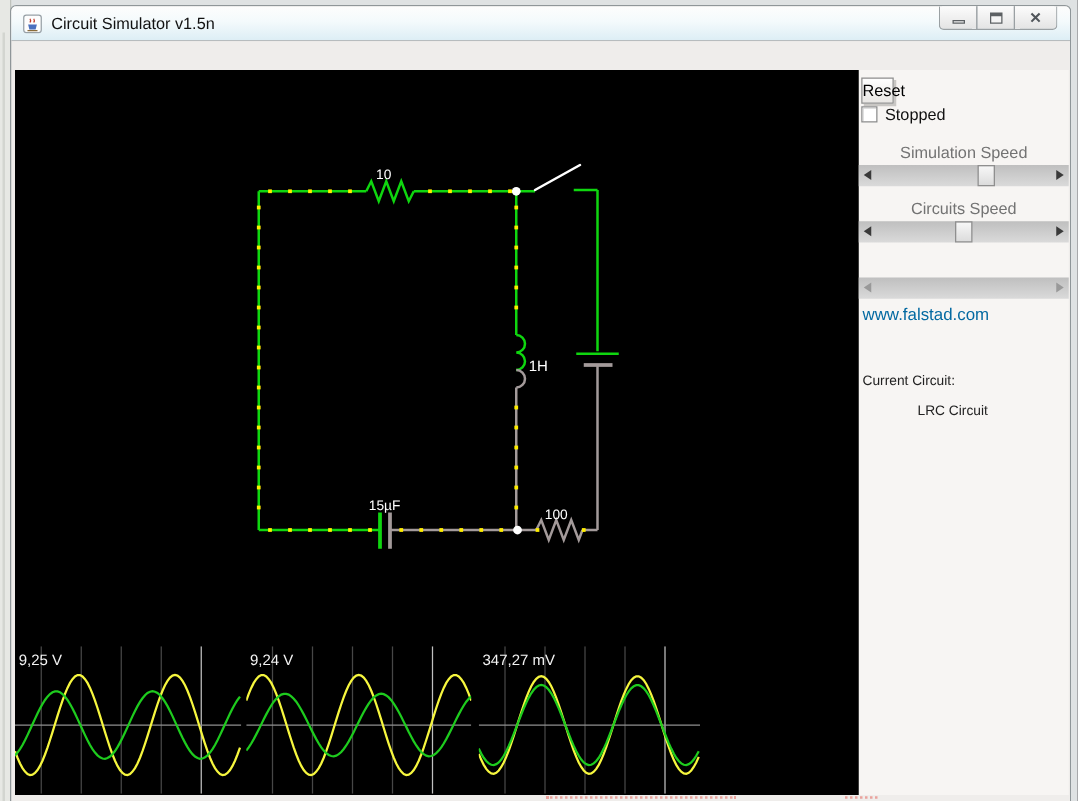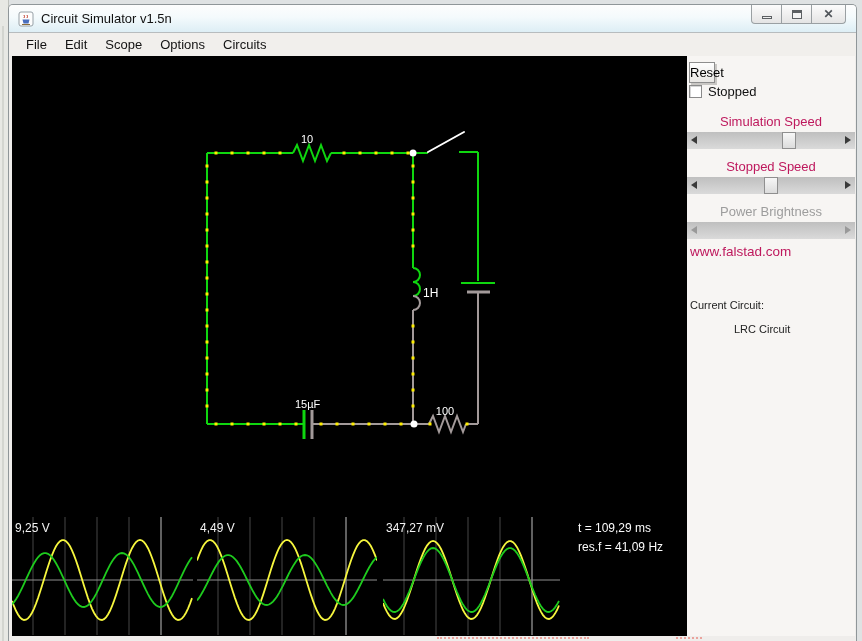--- a/index.html
+++ b/index.html
@@ -107,13 +107,6 @@
     </div>
   </div>
 
-  <div class="menubar">
-    <span class="menu-item">File</span>
-    <span class="menu-item">Edit</span>
-    <span class="menu-item">Scope</span>
-    <span class="menu-item">Options</span>
-    <span class="menu-item">Circuits</span>
-  </div>
 
   <div class="canvas">
 

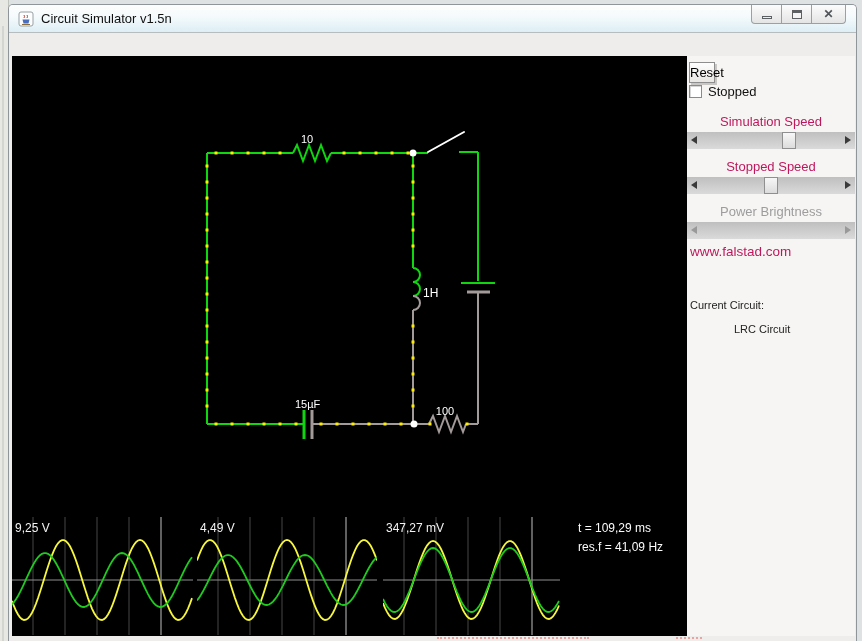--- a/index.html
+++ b/index.html
@@ -56,7 +56,7 @@
   .checkbox { width:13px; height:13px; background:#fff; border:1px solid #8a8a8a;
               box-shadow:inset 1px 1px 0 #d6d6d6; }
   .stopped-label { margin-left:6px; font-size:13px; color:#111; }
-  .slider-label { position:absolute; left:0; width:168px; text-align:center; font-size:13px; color:#be185d; }
+  .slider-label { position:absolute; left:0; width:168px; text-align:center; font-size:13px; color:#737373; }
   .slider-label.disabled { color:#9d9d9d; }
   .slider { position:absolute; left:0; width:168px; height:17px;
             background:linear-gradient(180deg,#bfbfbf,#dadada); }

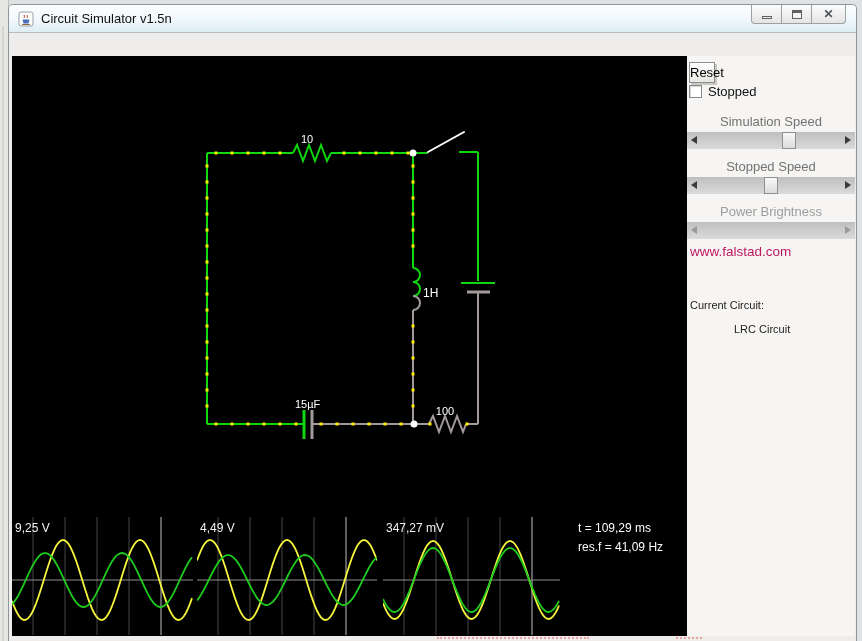--- a/index.html
+++ b/index.html
@@ -255,7 +255,7 @@
       <span class="sl-thumb" style="left: 95px;"></span>
     </div>
 
-    <div class="slider-label" style="top:103px;">Stopped Speed</div>
+    <div class="slider-label" style="top:103px;">Circuits Speed</div>
     <div class="slider" style="top:121px;">
       <span class="sl-arrow left"></span>
       <span class="sl-arrow right"></span>

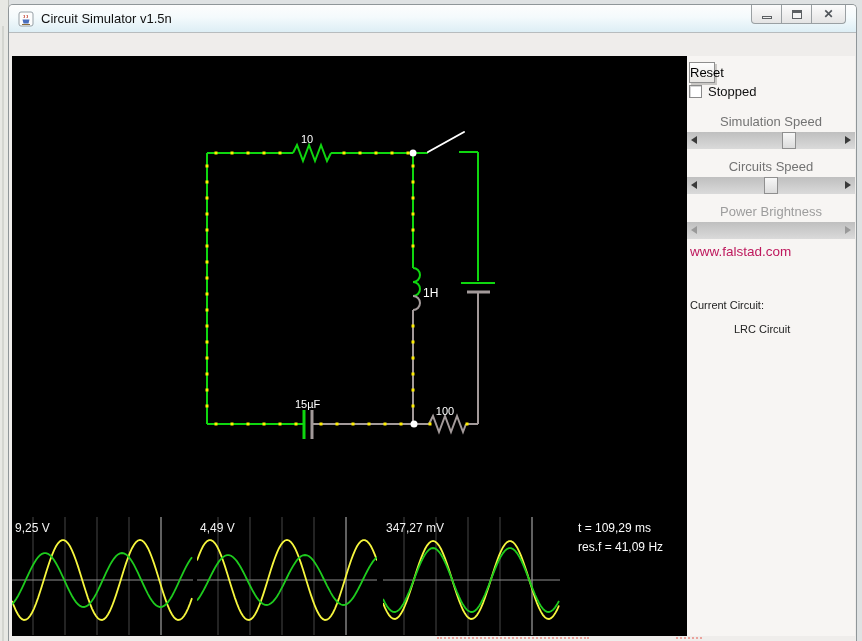--- a/index.html
+++ b/index.html
@@ -262,7 +262,6 @@
       <span class="sl-thumb" style="left: 77px;"></span>
     </div>
 
-    <div class="slider-label disabled" style="top:148px;">Power Brightness</div>
     <div class="slider disabled" style="top:166px;">
       <span class="sl-arrow left"></span>
       <span class="sl-arrow right"></span>

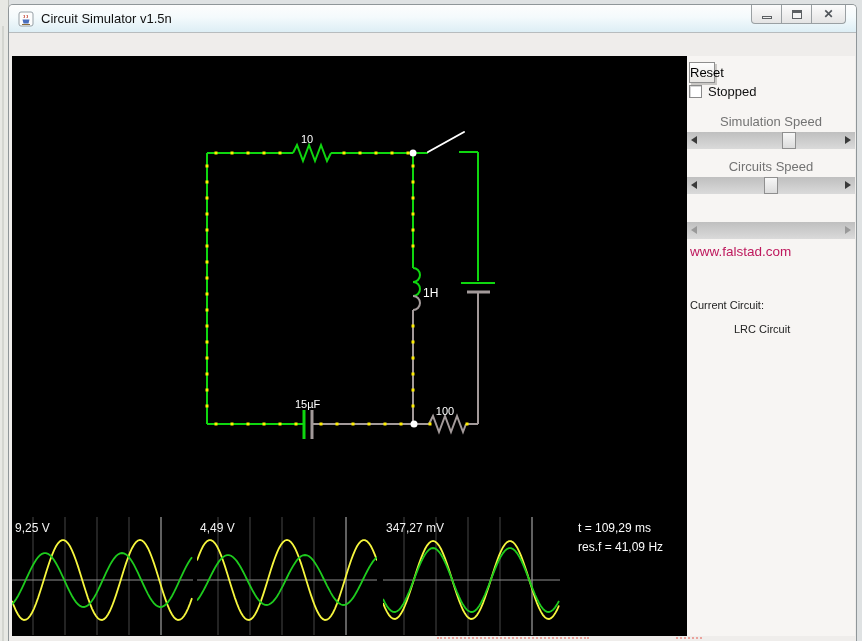--- a/index.html
+++ b/index.html
@@ -72,7 +72,7 @@
   .sl-thumb { position:absolute; top:0; width:14px; height:17px;
               background:linear-gradient(180deg,#f7f7f7,#dcdcdc);
               border:1px solid #8f8f8f; }
-  .website { position:absolute; left:3px; top:188px; font-size:13.5px; color:#be185d; }
+  .website { position:absolute; left:3px; top:188px; font-size:13.5px; color:#0369a1; }
   .cur-circ-label { position:absolute; left:3px; top:243px; font-size:11px; color:#222; }
   .cur-circ-name  { position:absolute; left:3px; top:267px; font-size:11px; color:#222;margin-left:44px; }
 

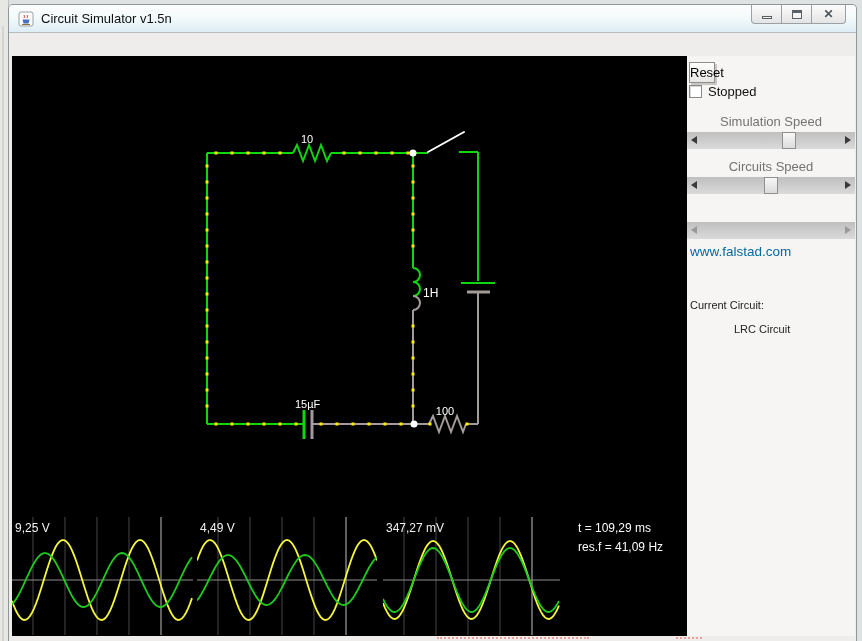--- a/index.html
+++ b/index.html
@@ -222,7 +222,7 @@
           <path d="M0.0,43.5L2.0,38.1L4.0,33.3L6.0,29.3L8.0,26.3L10.0,24.2L12.0,23.1L14.0,23.1L16.0,24.2L18.0,26.3L20.0,29.3L22.0,33.3L24.0,38.1L26.0,43.5L28.0,49.4L30.0,55.7L32.0,62.2L34.0,68.7L36.0,75.0L38.0,81.1L40.0,86.6L42.0,91.6L44.0,95.7L46.0,99.0L48.0,101.4L50.0,102.7L52.0,103.0L54.0,102.2L56.0,100.3L58.0,97.5L60.0,93.8L62.0,89.2L64.0,83.9L66.0,78.1L68.0,71.9L70.0,65.4L72.0,58.9L74.0,52.5L76.0,46.4L78.0,40.7L80.0,35.6L82.0,31.2L84.0,27.7L86.0,25.1L88.0,23.5L90.0,23.0L92.0,23.5L94.0,25.1L96.0,27.7L98.0,31.2L100.0,35.6L102.0,40.7L104.0,46.4L106.0,52.5L108.0,58.9L110.0,65.4L112.0,71.9L114.0,78.1L116.0,83.9L118.0,89.2L120.0,93.8L122.0,97.5L124.0,100.3L126.0,102.2L128.0,103.0L130.0,102.7L132.0,101.4L134.0,99.0L136.0,95.7L138.0,91.6L140.0,86.6L142.0,81.1L144.0,75.0L146.0,68.7L148.0,62.2L150.0,55.7L152.0,49.4L154.0,43.5L156.0,38.1L158.0,33.3L160.0,29.3L162.0,26.3L164.0,24.2L166.0,23.1L168.0,23.1L170.0,24.2L172.0,26.3L174.0,29.3L176.0,33.3L178.0,38.1L180.0,43.5" fill="none" stroke="#f6f63e" stroke-width="1.8"></path>
           <path d="M0.0,83.5L2.0,80.9L4.0,77.8L6.0,74.3L8.0,70.5L10.0,66.6L12.0,62.5L14.0,58.4L16.0,54.5L18.0,50.8L20.0,47.4L22.0,44.4L24.0,42.0L26.0,40.1L28.0,38.7L30.0,38.1L32.0,38.1L34.0,38.7L36.0,40.1L38.0,42.0L40.0,44.4L42.0,47.4L44.0,50.8L46.0,54.5L48.0,58.4L50.0,62.5L52.0,66.6L54.0,70.5L56.0,74.3L58.0,77.8L60.0,80.9L62.0,83.5L64.0,85.5L66.0,87.0L68.0,87.8L70.0,88.0L72.0,87.5L74.0,86.3L76.0,84.6L78.0,82.2L80.0,79.4L82.0,76.1L84.0,72.4L86.0,68.6L88.0,64.5L90.0,60.5L92.0,56.4L94.0,52.6L96.0,49.1L98.0,45.9L100.0,43.1L102.0,40.9L104.0,39.3L106.0,38.3L108.0,38.0L110.0,38.3L112.0,39.3L114.0,40.9L116.0,43.1L118.0,45.9L120.0,49.1L122.0,52.6L124.0,56.4L126.0,60.5L128.0,64.5L130.0,68.6L132.0,72.4L134.0,76.1L136.0,79.4L138.0,82.2L140.0,84.6L142.0,86.3L144.0,87.5L146.0,88.0L148.0,87.8L150.0,87.0L152.0,85.5L154.0,83.5L156.0,80.9L158.0,77.8L160.0,74.3L162.0,70.5L164.0,66.6L166.0,62.5L168.0,58.4L170.0,54.5L172.0,50.8L174.0,47.4L176.0,44.4L178.0,42.0L180.0,40.1" fill="none" stroke="#1ecb1e" stroke-width="1.8"></path>
         </svg>
-      <span class="scope-label">4,49 V</span>
+      <span class="scope-label">9,24 V</span>
     </div>
     <div class="scope" style="left:371px; top:461px; width:177px; height:118px;"><svg width="177" height="118">
           <line x1="21" x2="21" y1="0" y2="118" stroke="#474747"></line>

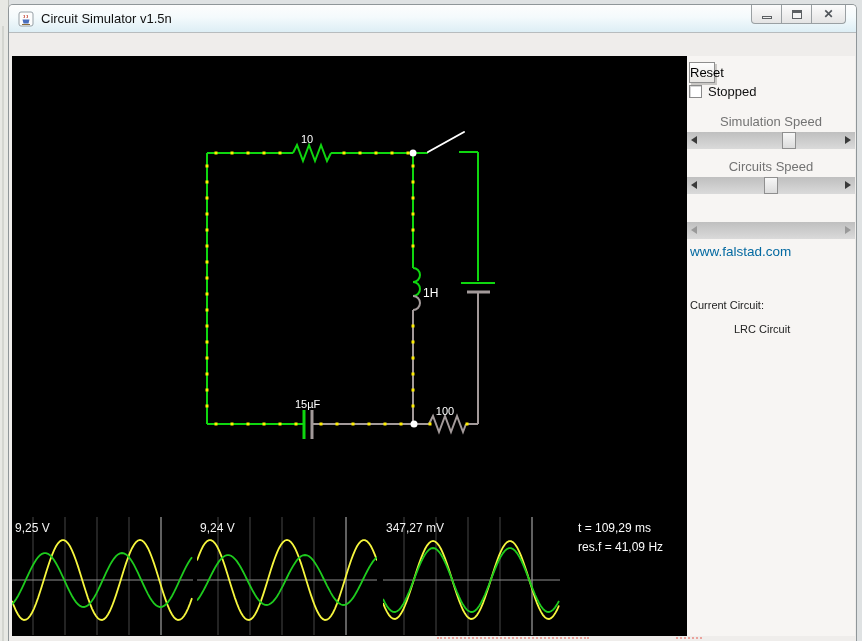--- a/index.html
+++ b/index.html
@@ -237,7 +237,6 @@
       <span class="scope-label">347,27 mV</span>
     </div>
 
-    <div class="readout"><span>t = 109,29 ms</span><br><span>res.f = 41,09 Hz</span></div>
   </div>
 
   <div class="panel">

